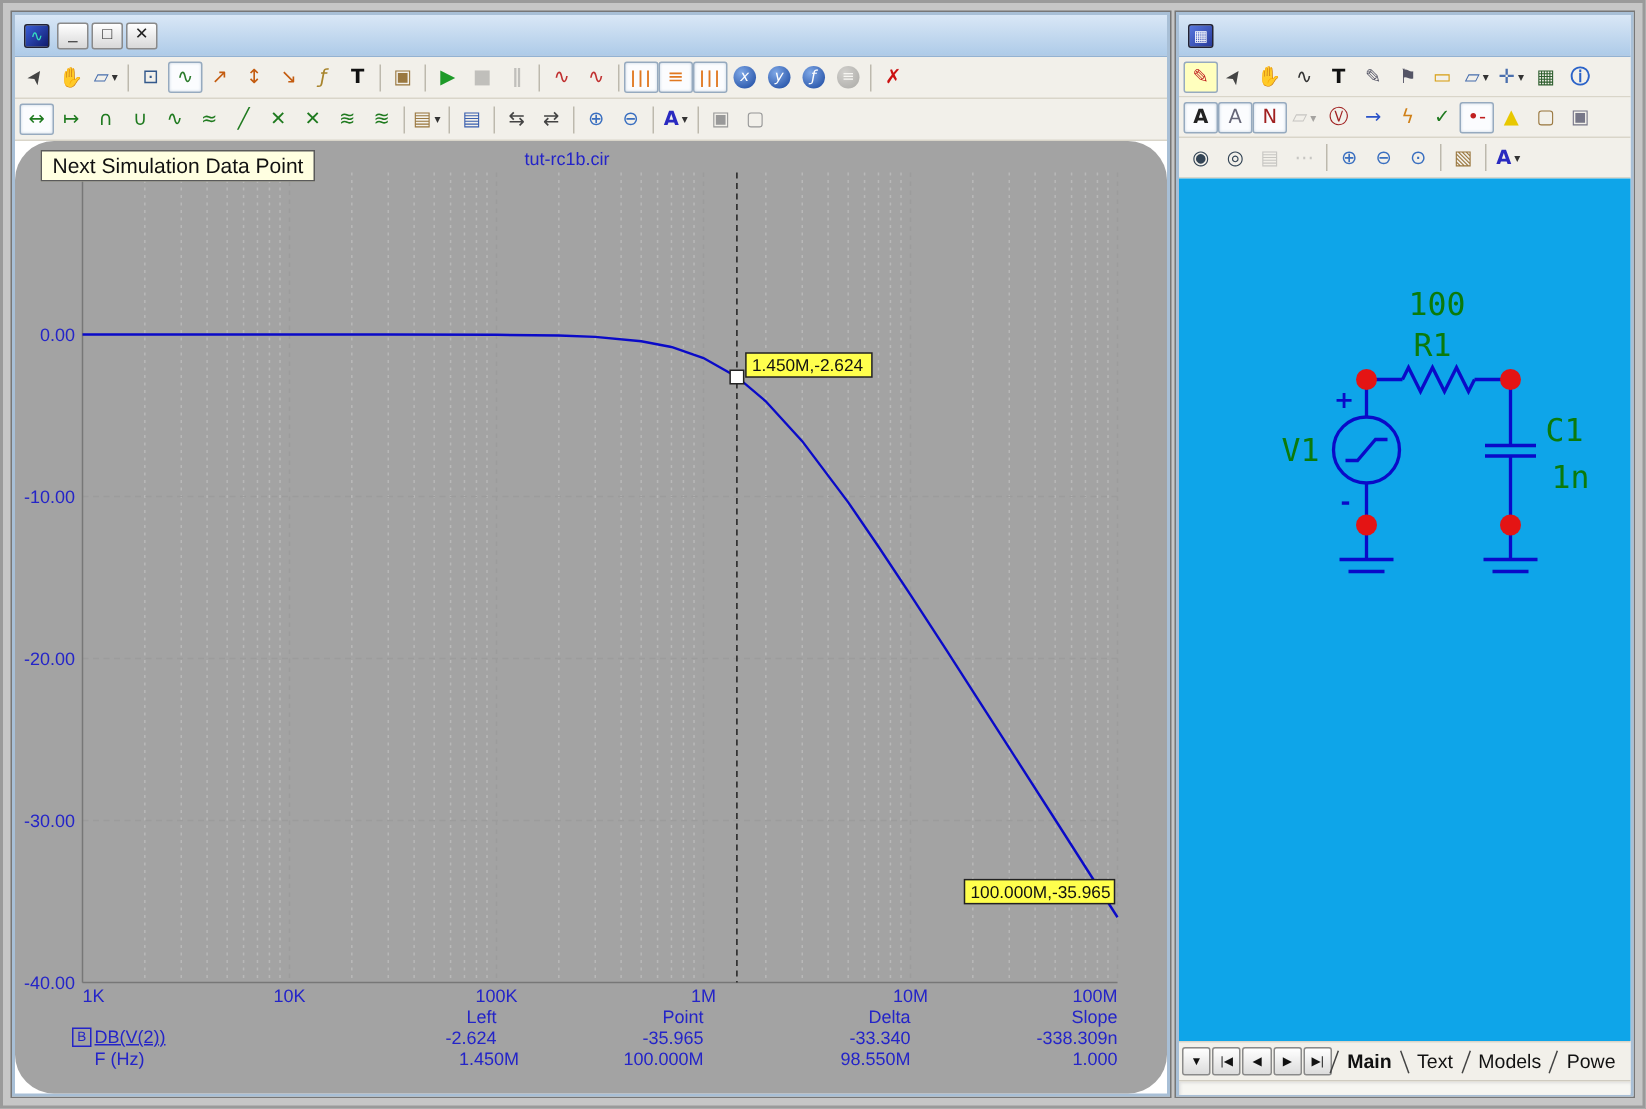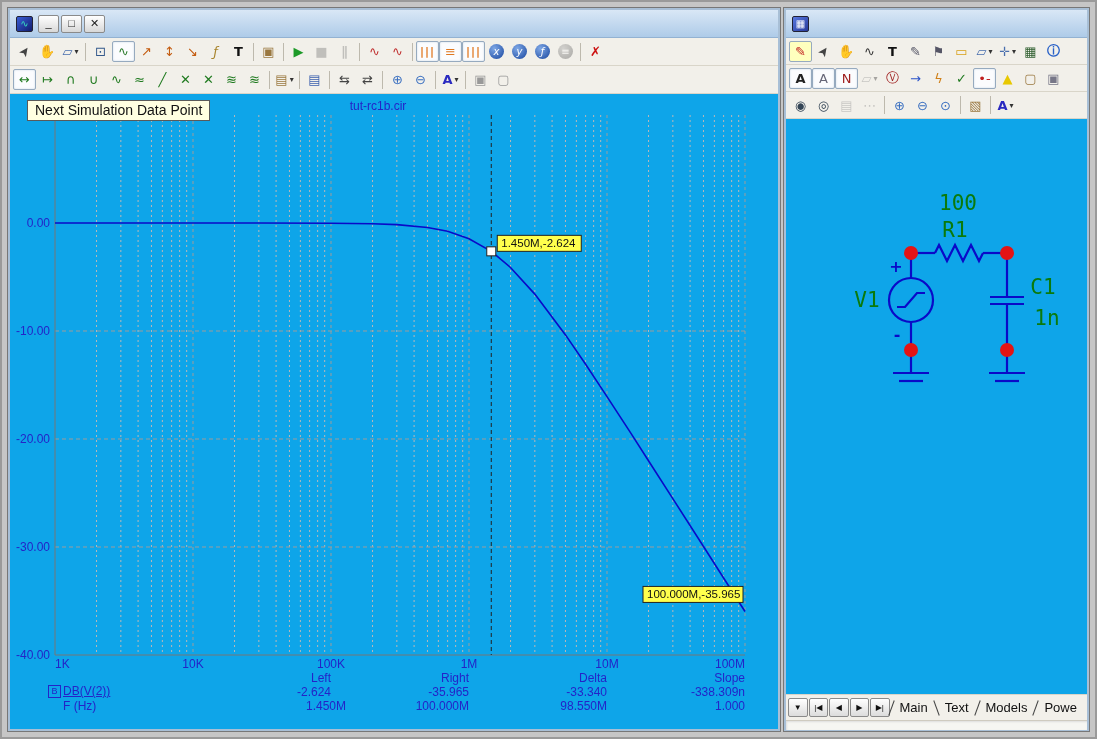--- a/index.html
+++ b/index.html
@@ -37,7 +37,7 @@
   .tsep { width:1px; height:18px; background:#bdb9ad; margin:0 3px; flex:0 0 auto; }
 
   
-  #plot-wrap { position:relative; width:768px; height:635px; background:#0ea5e9; }
+  #plot-wrap { position:relative; width:768px; height:635px; background:#a3a3a3;border-radius:26px; }
   #tooltip { position:absolute; left:17px; top:6px; background:#ffffe1; border:1px solid #5a5a5a;
              font-size:14px; color:#111; padding:1px 7px 2px; white-space:nowrap; z-index:5; }
   .ro-cell { position:absolute; width:100px; text-align:right; font-size:12px; color:#2424c8; height:13px; line-height:13px; }

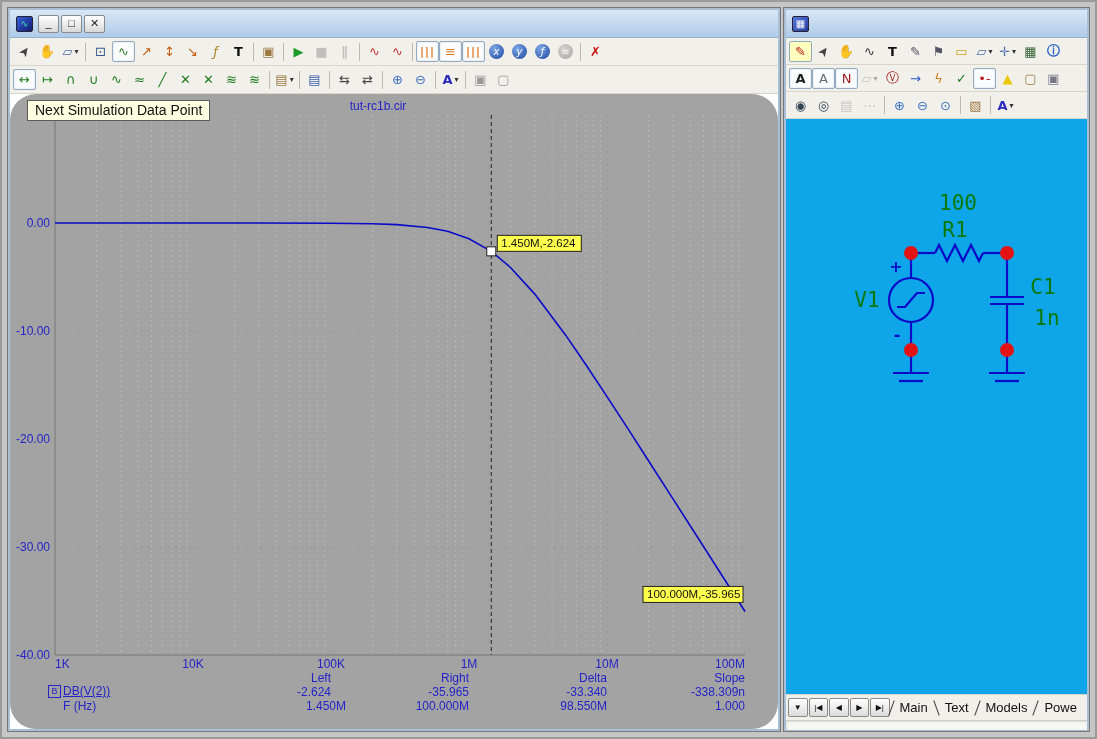--- a/index.html
+++ b/index.html
@@ -301,7 +301,7 @@
 
     
     <div class="ro-cell" style="left:221px; top:578px;">Left</div>
-    <div class="ro-cell" style="left:359px; top:578px;">Right</div>
+    <div class="ro-cell" style="left:359px; top:578px;">Point</div>
     <div class="ro-cell" style="left:497px; top:578px;">Delta</div>
     <div class="ro-cell" style="left:635px; top:578px;">Slope</div>
 

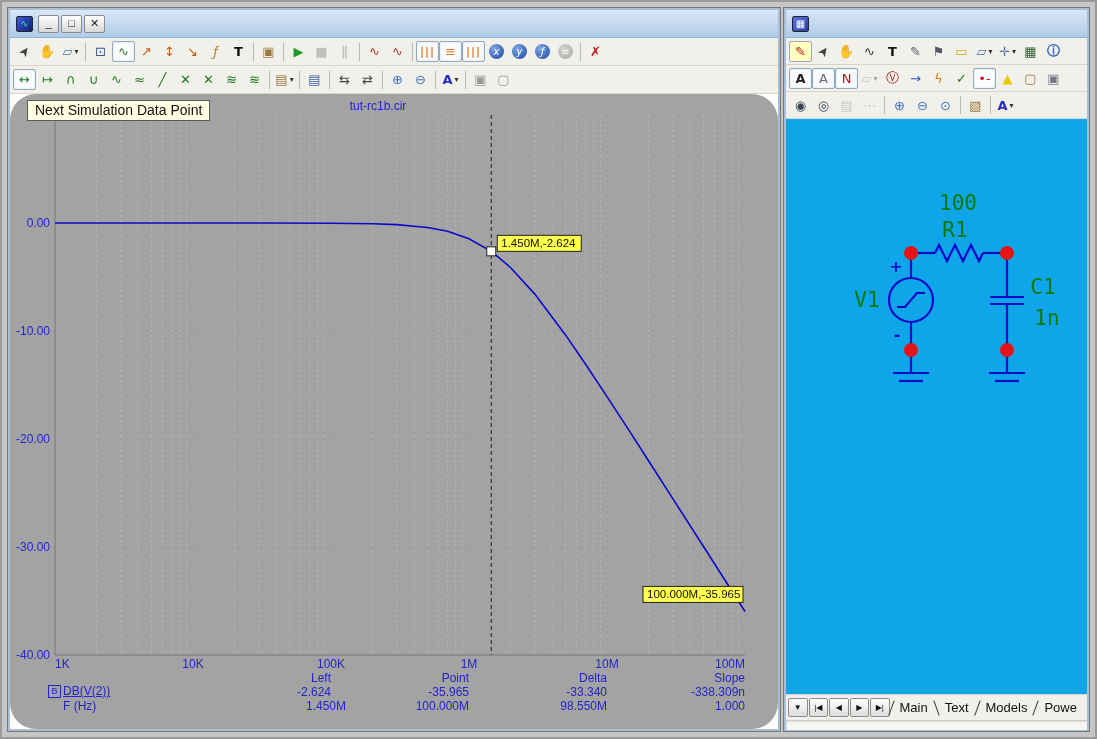--- a/index.html
+++ b/index.html
@@ -54,7 +54,7 @@
   .navbtn { width:20px; height:19px; margin-right:1px; background:linear-gradient(#ffffff,#dcdcdc);
             border:1px solid #8a8a8a; border-radius:2px; font-size:8px; text-align:center; line-height:17px; color:#111; }
   .tab { font-size:13px; color:#111; padding:0 8px; white-space:nowrap; }
-  .tab.active { font-weight:normal; }
+  .tab.active { font-weight:bold; }
   .tabslash { width:1px; height:16px; background:#444; transform:rotate(20deg); flex:0 0 auto; }
   .tabslash.rev { transform:rotate(-20deg); }
   #tabstrip-bottom { height:10px; background:#f6f6f2; border-top:1px solid #cfcbc0; box-shadow:inset 1px 1px 2px #ddd; }

